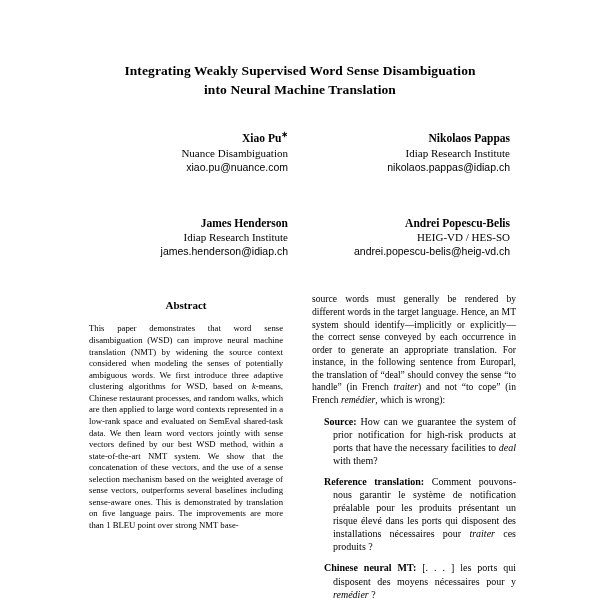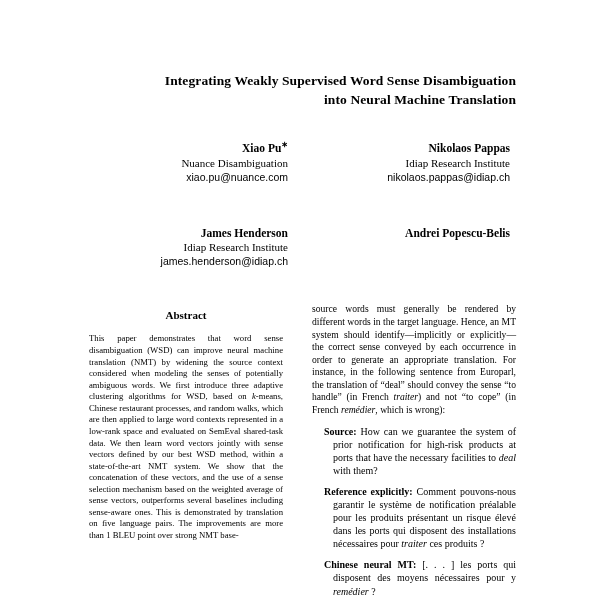--- a/index.html
+++ b/index.html
@@ -11,8 +11,8 @@
   }
   .inner { padding: 58px 84px 0 84px; box-sizing: border-box; }
   .title {
-    font-size: 13.5px; font-weight: bold; text-align: right;
-    margin: 14px 0 30px 0; line-height: 1.4; letter-spacing: 0.1px;
+    font-size: 13.5px; font-weight: bold; text-align: center;
+    margin: 4px 0 30px 0; line-height: 1.4; letter-spacing: 0.1px;
   }
   .authors {
     display: grid; grid-template-columns: 1fr 1fr;

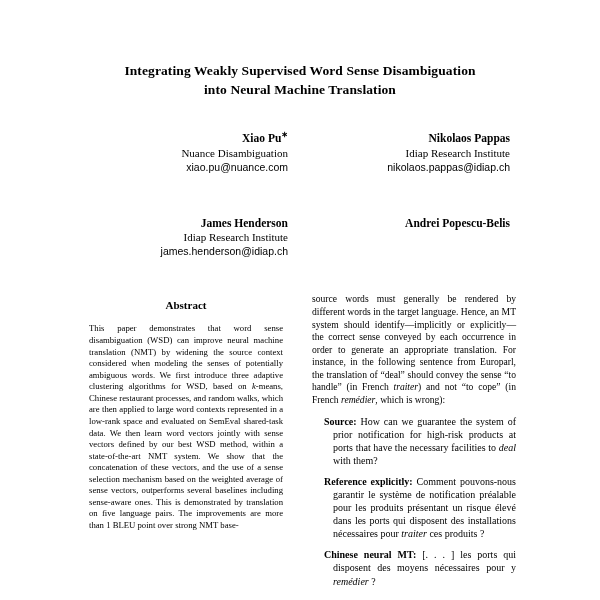--- a/index.html
+++ b/index.html
@@ -74,6 +74,7 @@
       </div>
       <div class="author">
         <div class="name"><span>Andrei Popescu-Belis</span><sup></sup></div>
+        <div class="affil">HEIG-VD / HES-SO</div>
       </div>
     </div>
 

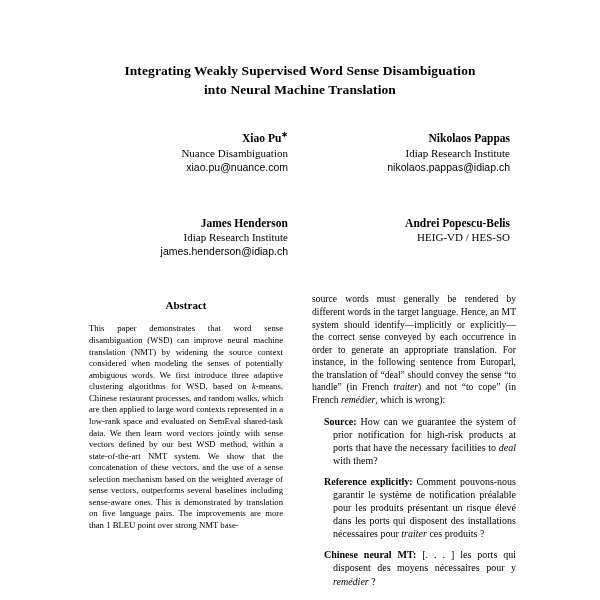--- a/index.html
+++ b/index.html
@@ -75,6 +75,7 @@
       <div class="author">
         <div class="name"><span>Andrei Popescu-Belis</span><sup></sup></div>
         <div class="affil">HEIG-VD / HES-SO</div>
+        <div class="email">andrei.popescu-belis@heig-vd.ch</div>
       </div>
     </div>
 

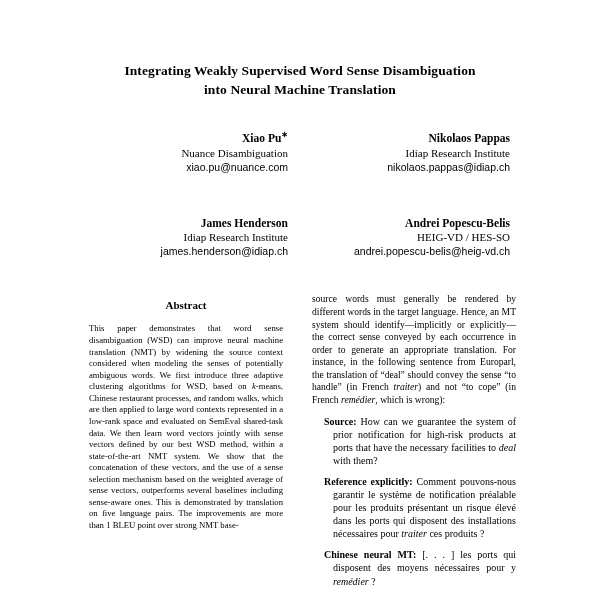--- a/index.html
+++ b/index.html
@@ -89,7 +89,7 @@
       <div class="col-right">
         <p class="body-par"><span>source words must generally be rendered by different words in the target language. Hence, an MT system should identify—implicitly or explicitly—the correct sense conveyed by each occurrence in order to generate an appropriate translation. For instance, in the following sentence from Europarl, the translation of “deal” should convey the sense “to handle” (in French </span><span class="i">traiter</span><span>) and not “to cope” (in French </span><span class="i">remédier</span><span>, which is wrong):</span></p>
         <p class="hang"><span class="b">Source:</span><span> How can we guarantee the system of prior notification for high-risk products at ports that have the necessary facilities to </span><span class="i">deal</span><span> with them?</span></p>
-        <p class="hang"><span class="b">Reference explicitly:</span><span> Comment pouvons-nous garantir le système de notification préalable pour les produits présentant un risque élevé dans les ports qui disposent des installations nécessaires pour </span><span class="i">traiter</span><span> ces produits ?</span></p>
+        <p class="hang"><span class="b">Reference translation:</span><span> Comment pouvons-nous garantir le système de notification préalable pour les produits présentant un risque élevé dans les ports qui disposent des installations nécessaires pour </span><span class="i">traiter</span><span> ces produits ?</span></p>
         <p class="hang"><span class="b">Chinese neural MT:</span><span> [. . . ] les ports qui disposent des moyens nécessaires pour y </span><span class="i">remédier</span><span> ?</span></p>
       </div>
 

